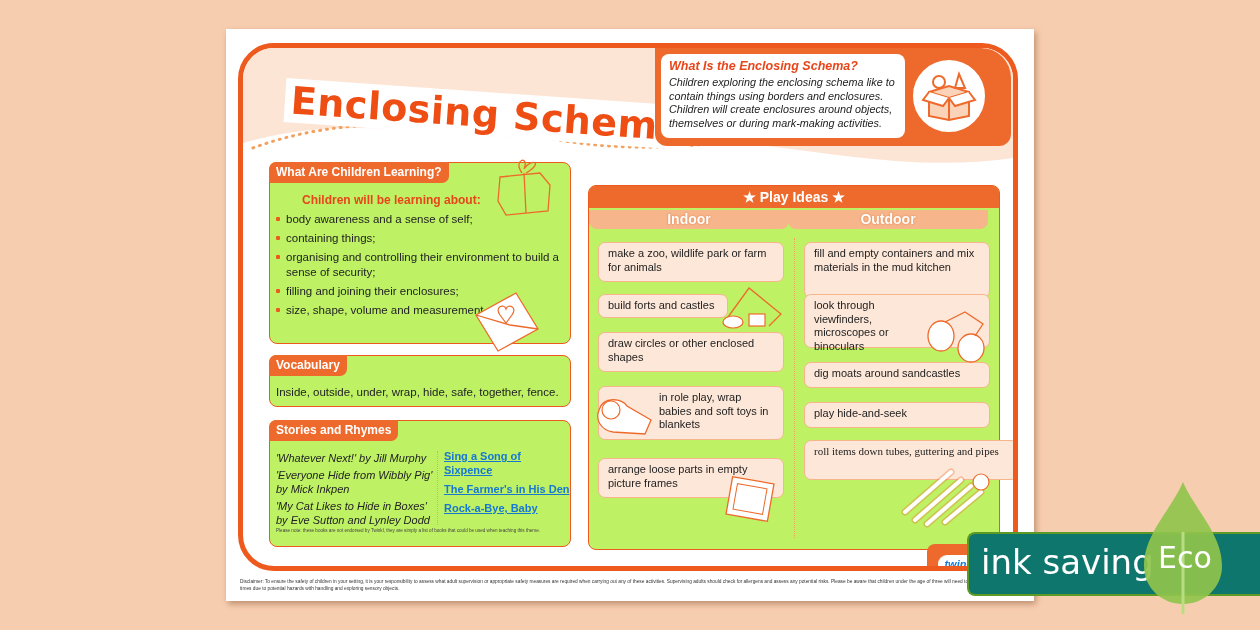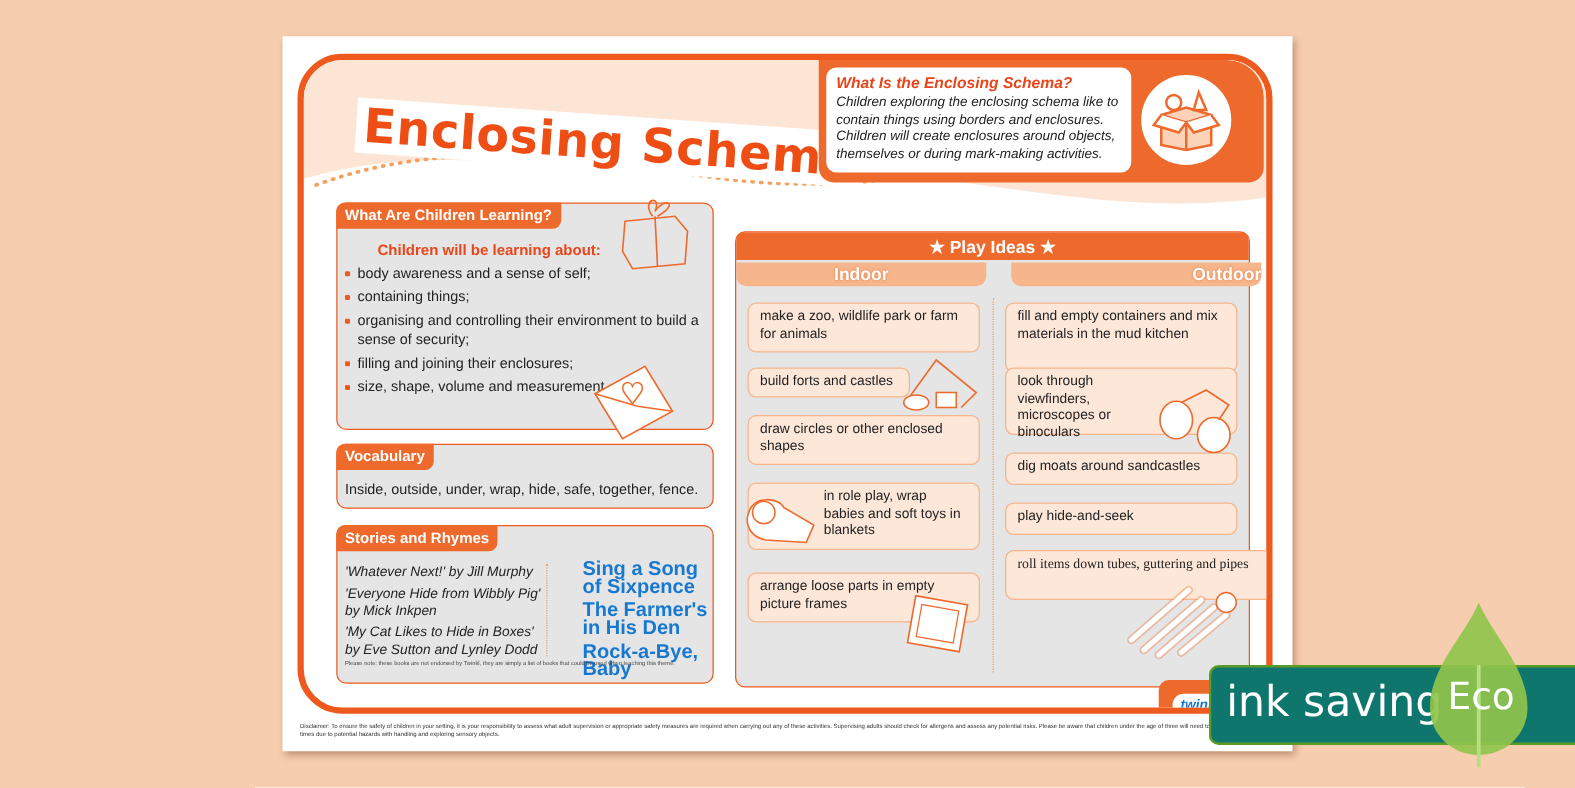--- a/index.html
+++ b/index.html
@@ -57,7 +57,7 @@
     display: flex; align-items: center; justify-content: center;
   }
   .panel {
-    position: absolute; background: #e5e5e5;
+    position: absolute; background: #bef264;
     border: 1.5px solid #ee5a1e; border-radius: 8px;
   }
   .panel-tab {

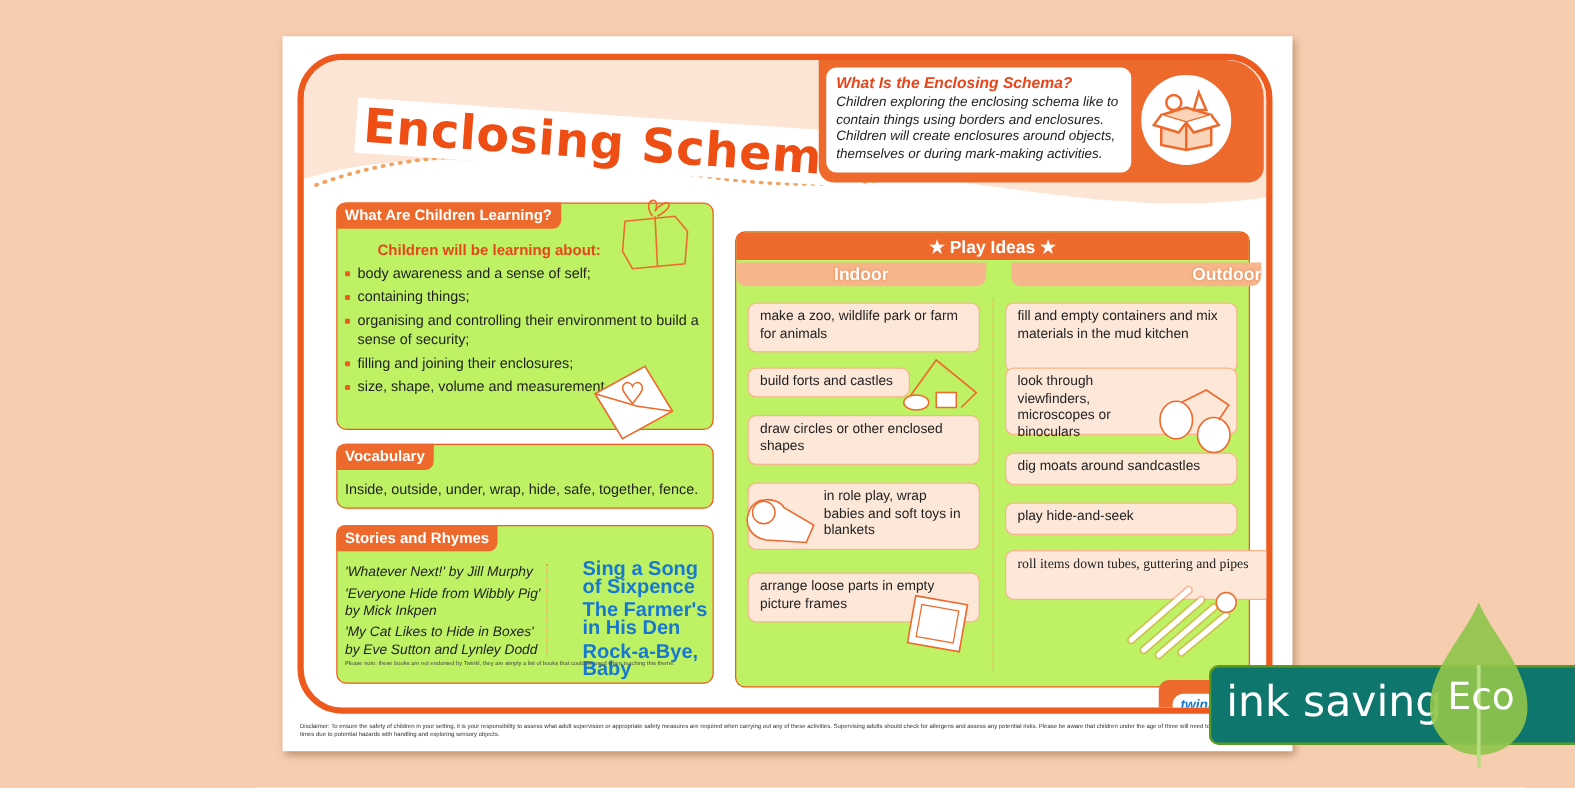--- a/index.html
+++ b/index.html
@@ -93,7 +93,7 @@
     text-shadow: 0 0 2px #e07436;
   }
   .col-indoor { left: 0; width: 200px; }
-  .col-outdoor { left: 220px; width: 200px; text-align: right; }
+  .col-outdoor { left: 199px; width: 200px; }
   .col-divider { position: absolute; left: 205px; top: 52px; height: 300px; border-left: 1.5px dotted #f3a15e; }
   .idea {
     position: absolute; background: #fde7d8; border: 1.2px solid #f6b58b;

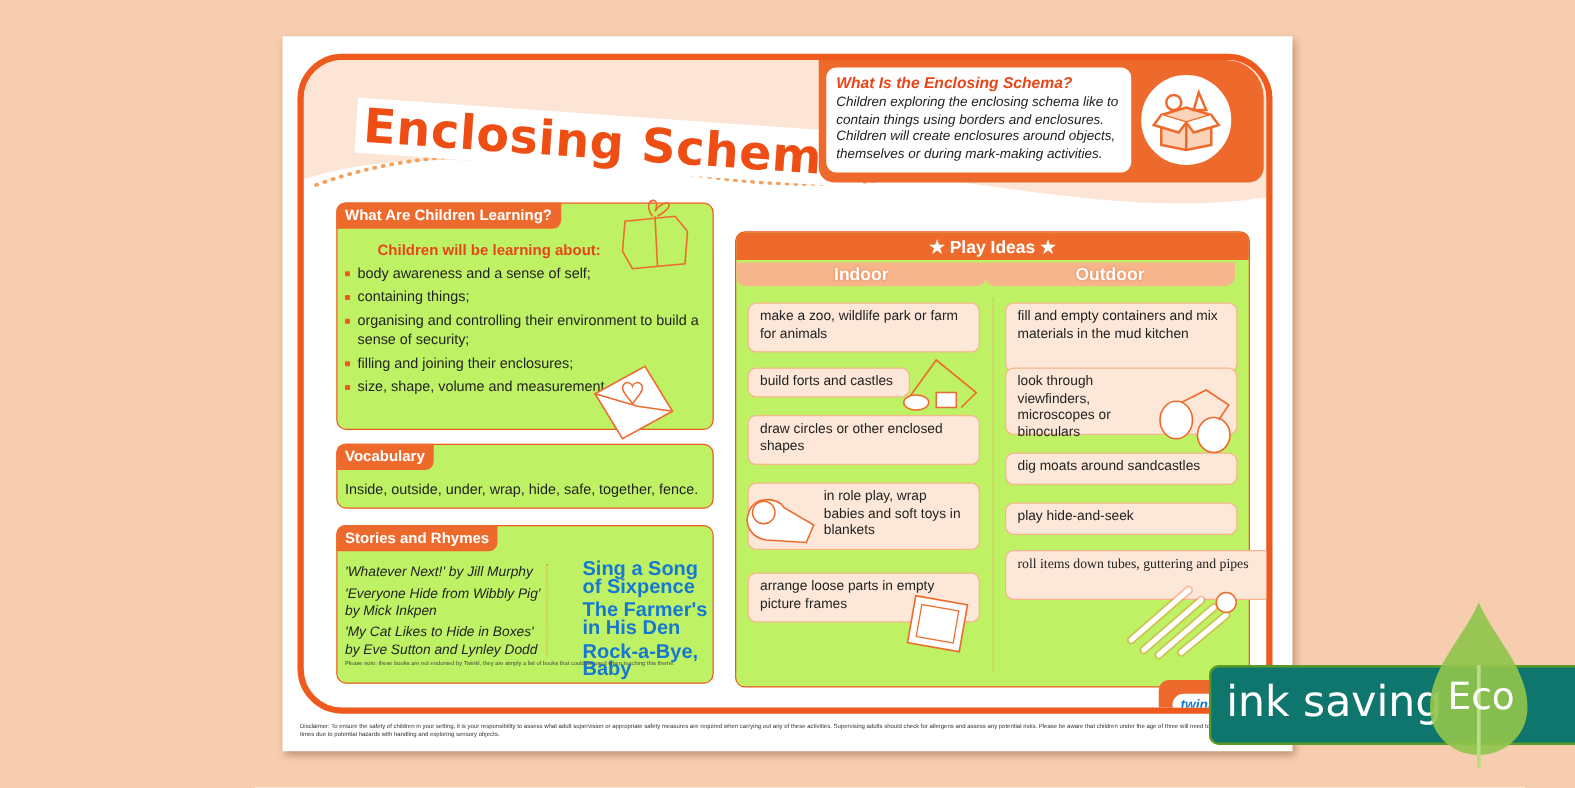--- a/index.html
+++ b/index.html
@@ -78,7 +78,7 @@
   .stories-left div { font-size: 11px; color: #222; line-height: 14px; margin-bottom: 3px; font-style: italic; }
   .stories-div { position: absolute; left: 167px; top: 30px; height: 74px; border-left: 1.5px dotted #f3a15e; }
   .stories-right { position: absolute; left: 174px; top: 28px; }
-  .stories-right a { display: block; color: #1778d1; font-weight: bold; font-size: 16px; line-height: 14px; margin-bottom: 5px; margin-left: 22px; }
+  .stories-right a { display: block; color: #1778d1; font-weight: bold; font-size: 11px; text-decoration: underline; line-height: 14px; margin-bottom: 5px; }
   .stories-note { position: absolute; left: 6px; top: 107px; width: 290px; font-size: 4.6px; color: #444; line-height: 6px; }
   .play { left: 345px; top: 137px; width: 412px; height: 365px; border: 1.5px solid #ee5a1e; border-radius: 8px; }
   .play-head {

